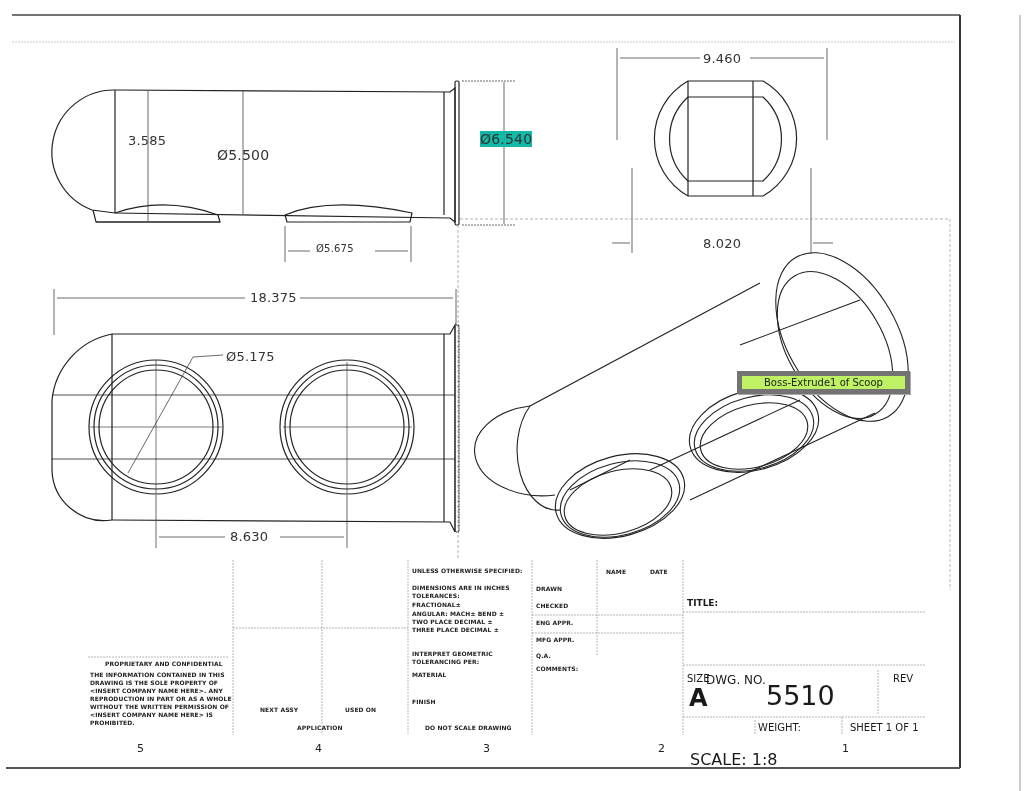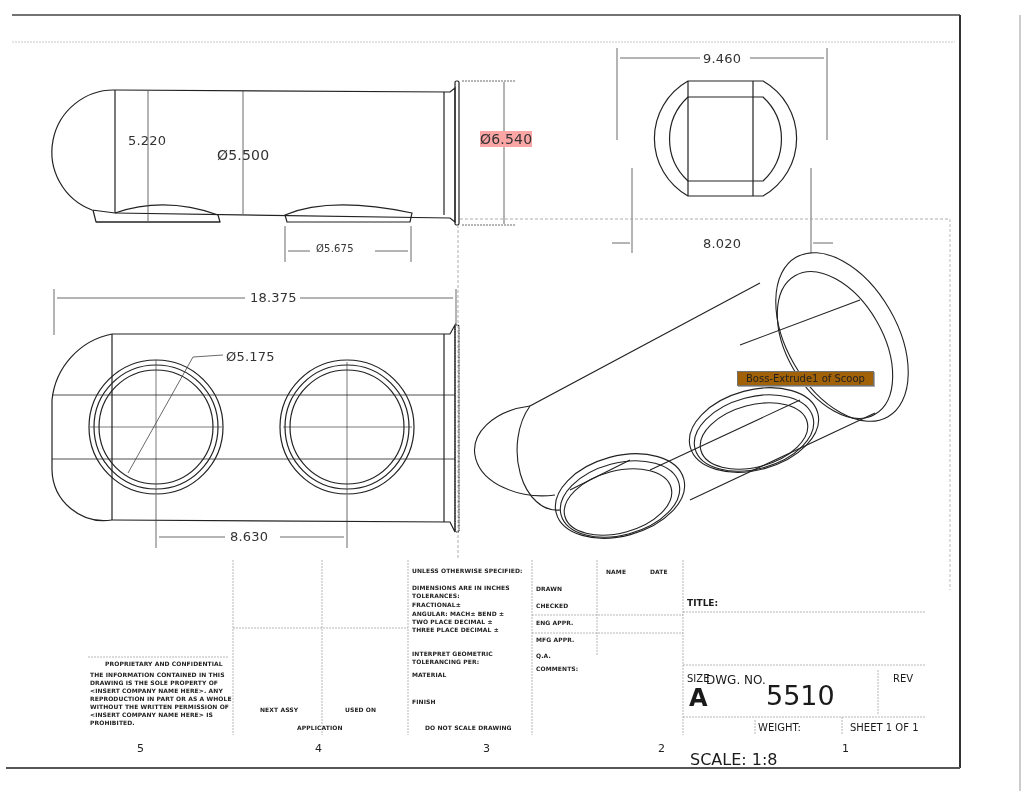--- a/index.html
+++ b/index.html
@@ -137,7 +137,7 @@
   </g>
 </svg>
 
-<div class="txt dim" style="left:128px;top:133px">5.220</div>
+<div class="txt dim" style="left:128px;top:133px">3.585</div>
 <div class="txt dim" style="left:217px;top:147px;font-size:14px">Ø5.500</div>
 <div class="txt dim" style="left:480px;top:131px;font-size:14px;background:#fca5a5">Ø6.540</div>
 <div class="txt dim" style="left:316px;top:243px;font-size:10px">Ø5.675</div>

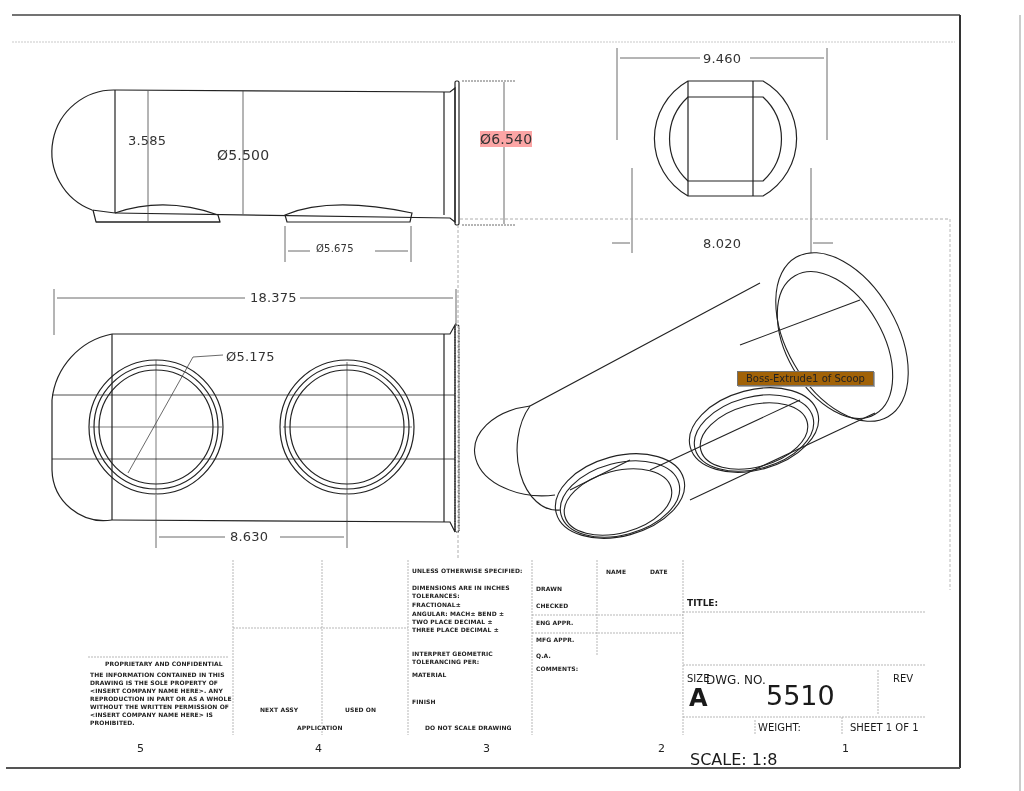--- a/index.html
+++ b/index.html
@@ -139,7 +139,7 @@
 
 <div class="txt dim" style="left:128px;top:133px">3.585</div>
 <div class="txt dim" style="left:217px;top:147px;font-size:14px">Ø5.500</div>
-<div class="txt dim" style="left:480px;top:131px;font-size:14px;background:#fca5a5">Ø6.540</div>
+<div class="txt dim" style="left:480px;top:131px;font-size:14px;background:#14b8a6">Ø6.540</div>
 <div class="txt dim" style="left:316px;top:243px;font-size:10px">Ø5.675</div>
 <div class="txt dim" style="left:703px;top:51px">9.460</div>
 <div class="txt dim" style="left:703px;top:236px">8.020</div>

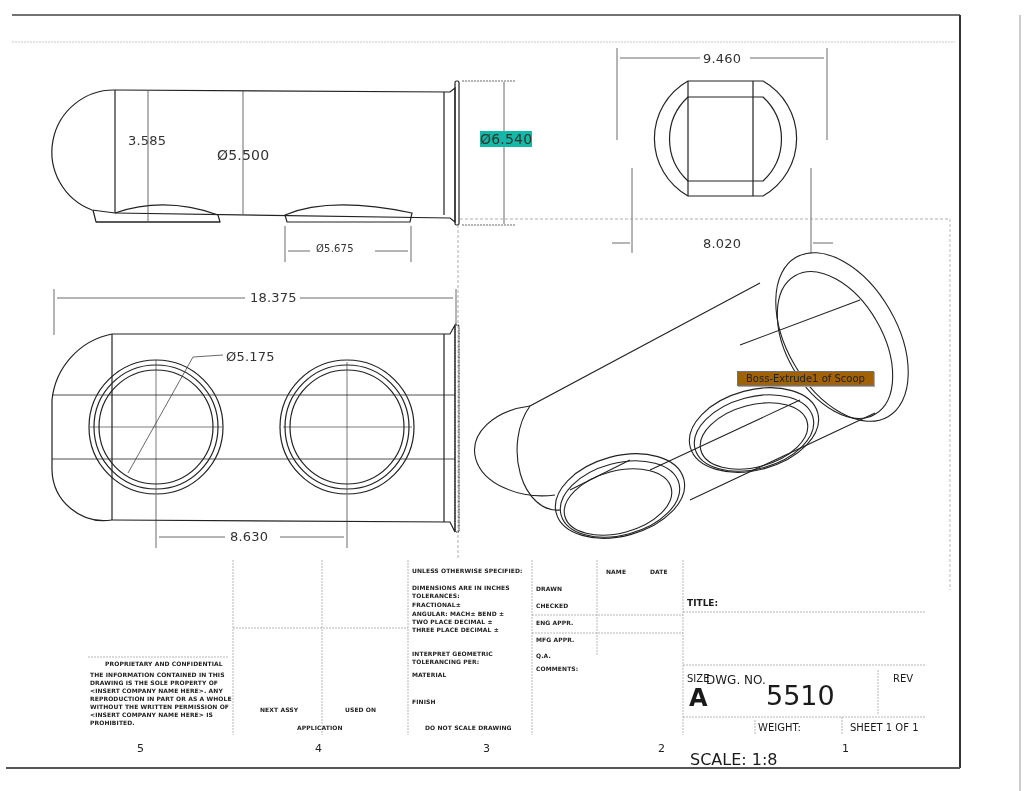--- a/index.html
+++ b/index.html
@@ -9,7 +9,7 @@
   .dim { font-size:13px; color:#333; letter-spacing:0.2px; }
   .tb-small { font-size:6px; font-weight:bold; color:#222; letter-spacing:0.1px; line-height:7px; }
   .zone { font-size:11px; color:#222; }
-  .tooltip { position:absolute; font-size:10px; background:#a16207; border:1px solid #737373; padding:1px 8px; color:#222; box-shadow:1px 1px 0 #aaa; }
+  .tooltip { position:absolute; font-size:10px; background:#bef264; border:5px solid #737373; padding:1px 22px; color:#222; box-shadow:1px 1px 0 #aaa; }
 </style>
 </head>
 <body>

